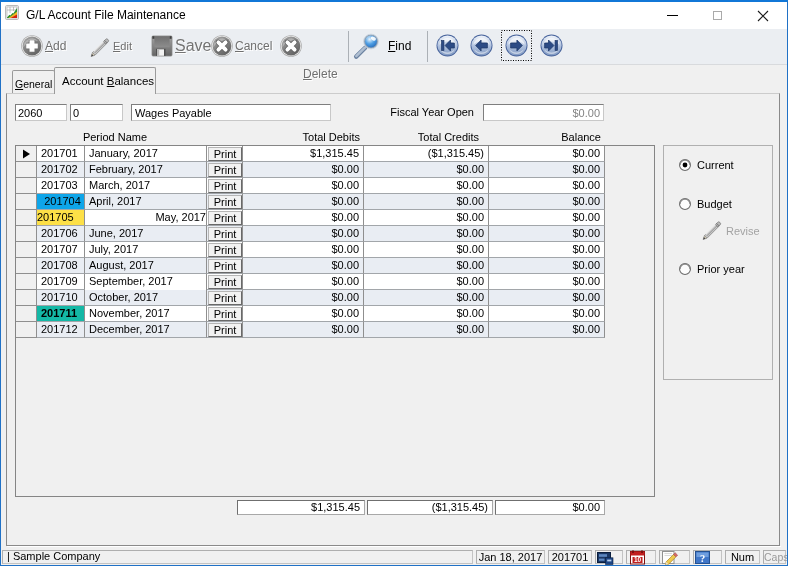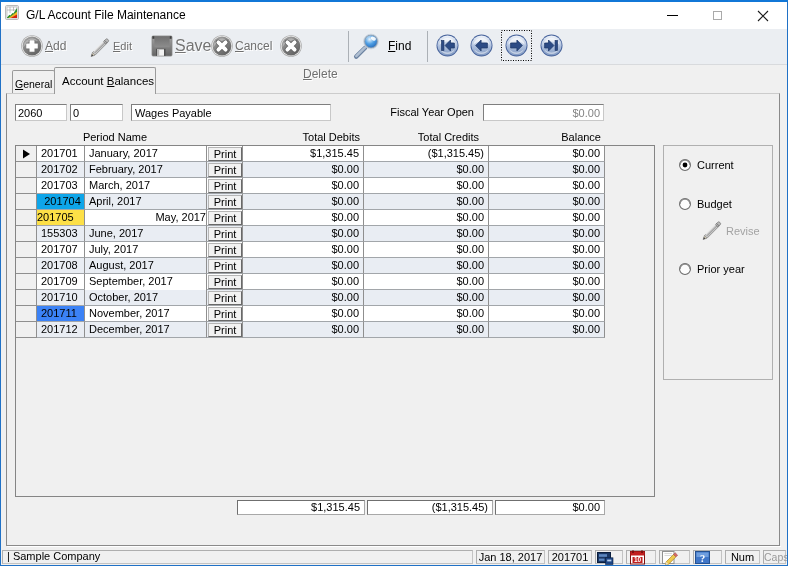--- a/index.html
+++ b/index.html
@@ -257,7 +257,7 @@
 <div class="abs" style="left:207px;top:210px;width:36px;height:16px;background:#ffffff;border-right:1px solid #8f8f8f;border-bottom:1px solid #a2a6aa;box-sizing:border-box;"></div>
 <div class="abs t11" style="left:208px;top:211px;width:34px;height:14px;background:#f2f2f2;border:1px solid #696969;border-top-color:#b5b5b5;border-left-color:#b5b5b5;box-sizing:border-box;text-align:center;line-height:13px;">Print</div>
 <div class="abs" style="left:16px;top:226px;width:21px;height:16px;background:#f0f0f0;border-right:1px solid #8f8f8f;border-bottom:1px solid #8f8f8f;box-sizing:border-box;"></div>
-<div class="abs t11" style="left:37px;top:226px;width:48px;height:16px;background:#e9edf3;border-right:1px solid #8f8f8f;border-bottom:1px solid #a2a6aa;box-sizing:border-box;text-align:left;padding-left:4px;line-height:15px;">155303</div>
+<div class="abs t11" style="left:37px;top:226px;width:48px;height:16px;background:#e9edf3;border-right:1px solid #8f8f8f;border-bottom:1px solid #a2a6aa;box-sizing:border-box;text-align:left;padding-left:4px;line-height:15px;">201706</div>
 <div class="abs t11" style="left:85px;top:226px;width:122px;height:16px;background:#e9edf3;border-right:1px solid #8f8f8f;border-bottom:1px solid #a2a6aa;box-sizing:border-box;text-align:left;padding-left:4px;line-height:15px;">June, 2017</div>
 <div class="abs t11" style="left:243px;top:226px;width:121px;height:16px;background:#e9edf3;border-right:1px solid #8f8f8f;border-bottom:1px solid #a2a6aa;box-sizing:border-box;text-align:right;padding-right:4px;line-height:15px;">$0.00</div>
 <div class="abs t11" style="left:364px;top:226px;width:125px;height:16px;background:#e9edf3;border-right:1px solid #8f8f8f;border-bottom:1px solid #a2a6aa;box-sizing:border-box;text-align:right;padding-right:4px;line-height:15px;">$0.00</div>

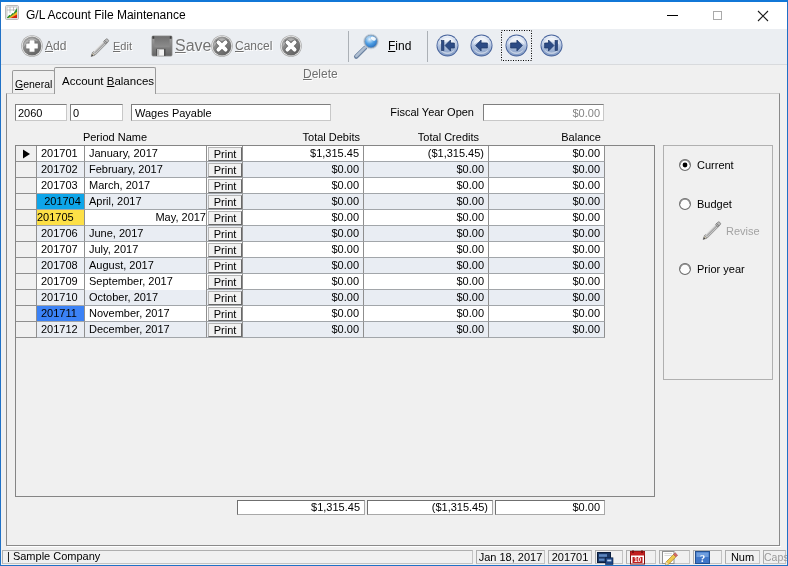--- a/index.html
+++ b/index.html
@@ -297,7 +297,7 @@
 <div class="abs" style="left:207px;top:290px;width:36px;height:16px;background:#e9edf3;border-right:1px solid #8f8f8f;border-bottom:1px solid #a2a6aa;box-sizing:border-box;"></div>
 <div class="abs t11" style="left:208px;top:291px;width:34px;height:14px;background:#f2f2f2;border:1px solid #696969;border-top-color:#b5b5b5;border-left-color:#b5b5b5;box-sizing:border-box;text-align:center;line-height:13px;">Print</div>
 <div class="abs" style="left:16px;top:306px;width:21px;height:16px;background:#f0f0f0;border-right:1px solid #8f8f8f;border-bottom:1px solid #8f8f8f;box-sizing:border-box;"></div>
-<div class="abs t11" style="left:37px;top:306px;width:48px;height:16px;background:#3b82f6;border-right:1px solid #8f8f8f;border-bottom:1px solid #a2a6aa;box-sizing:border-box;text-align:left;padding-left:4px;line-height:15px;">201711</div>
+<div class="abs t11" style="left:37px;top:306px;width:48px;height:16px;background:#14b8a6;border-right:1px solid #8f8f8f;border-bottom:1px solid #a2a6aa;box-sizing:border-box;text-align:left;padding-left:4px;line-height:15px;font-weight:bold;">201711</div>
 <div class="abs t11" style="left:85px;top:306px;width:122px;height:16px;background:#ffffff;border-right:1px solid #8f8f8f;border-bottom:1px solid #a2a6aa;box-sizing:border-box;text-align:left;padding-left:4px;line-height:15px;">November, 2017</div>
 <div class="abs t11" style="left:243px;top:306px;width:121px;height:16px;background:#ffffff;border-right:1px solid #8f8f8f;border-bottom:1px solid #a2a6aa;box-sizing:border-box;text-align:right;padding-right:4px;line-height:15px;">$0.00</div>
 <div class="abs t11" style="left:364px;top:306px;width:125px;height:16px;background:#ffffff;border-right:1px solid #8f8f8f;border-bottom:1px solid #a2a6aa;box-sizing:border-box;text-align:right;padding-right:4px;line-height:15px;">$0.00</div>

